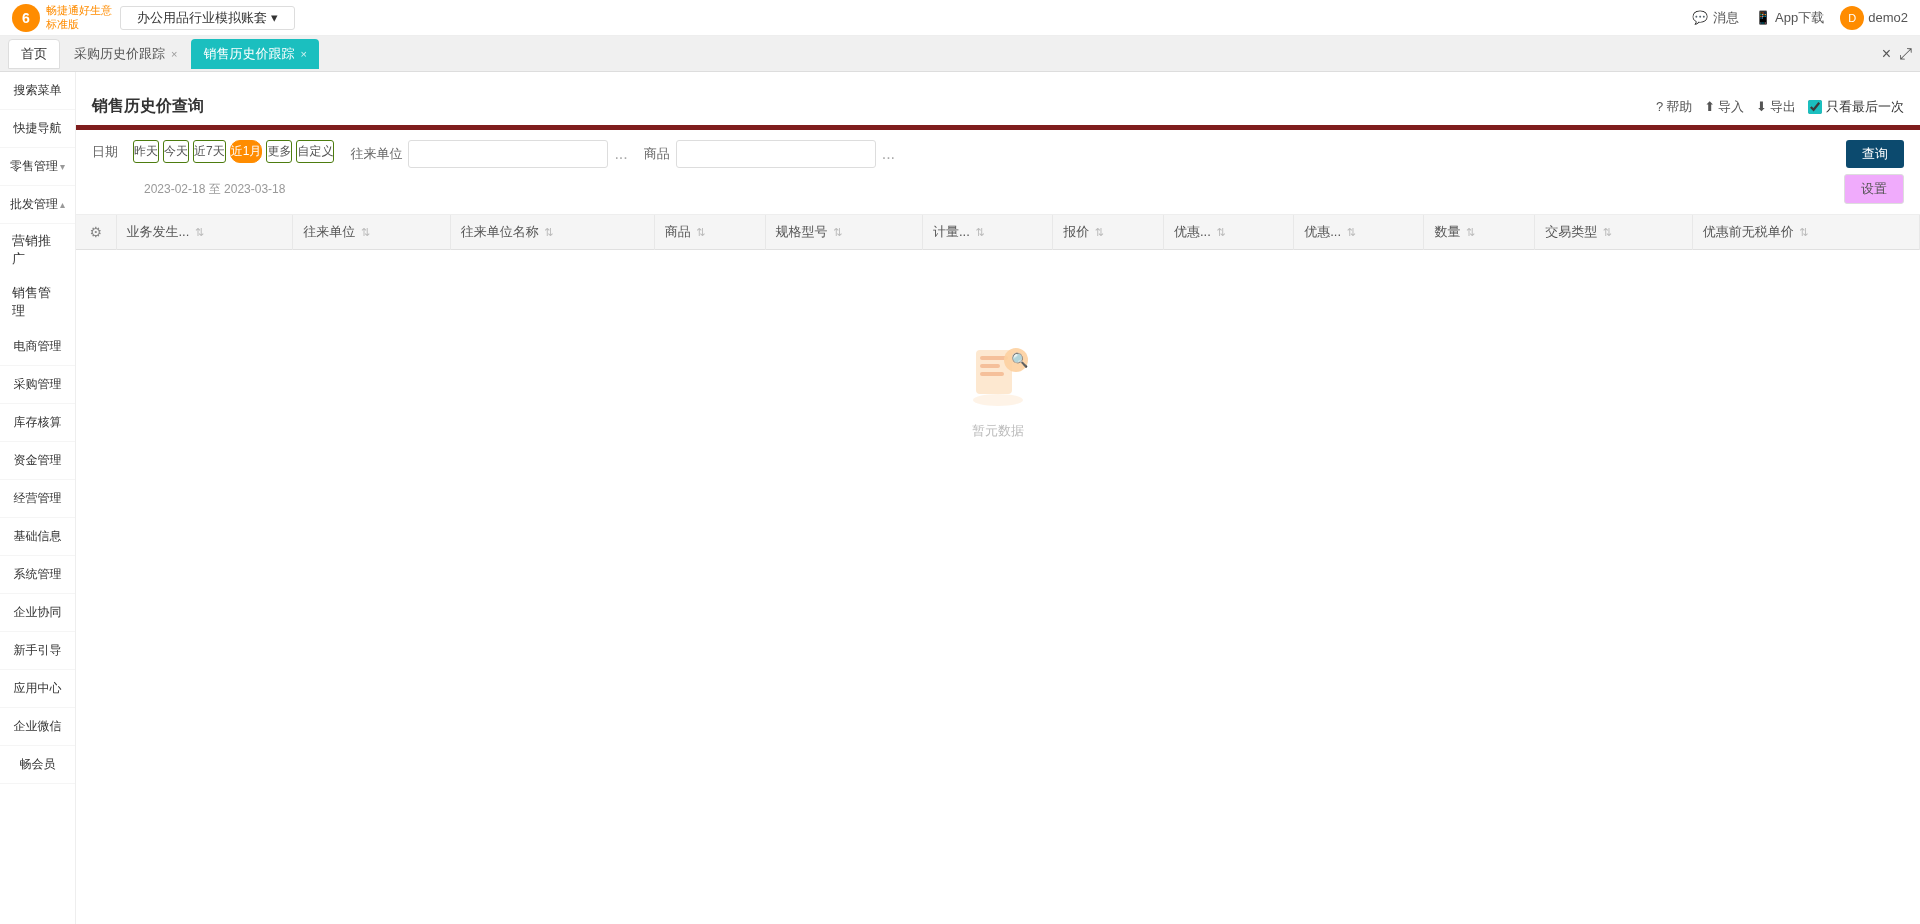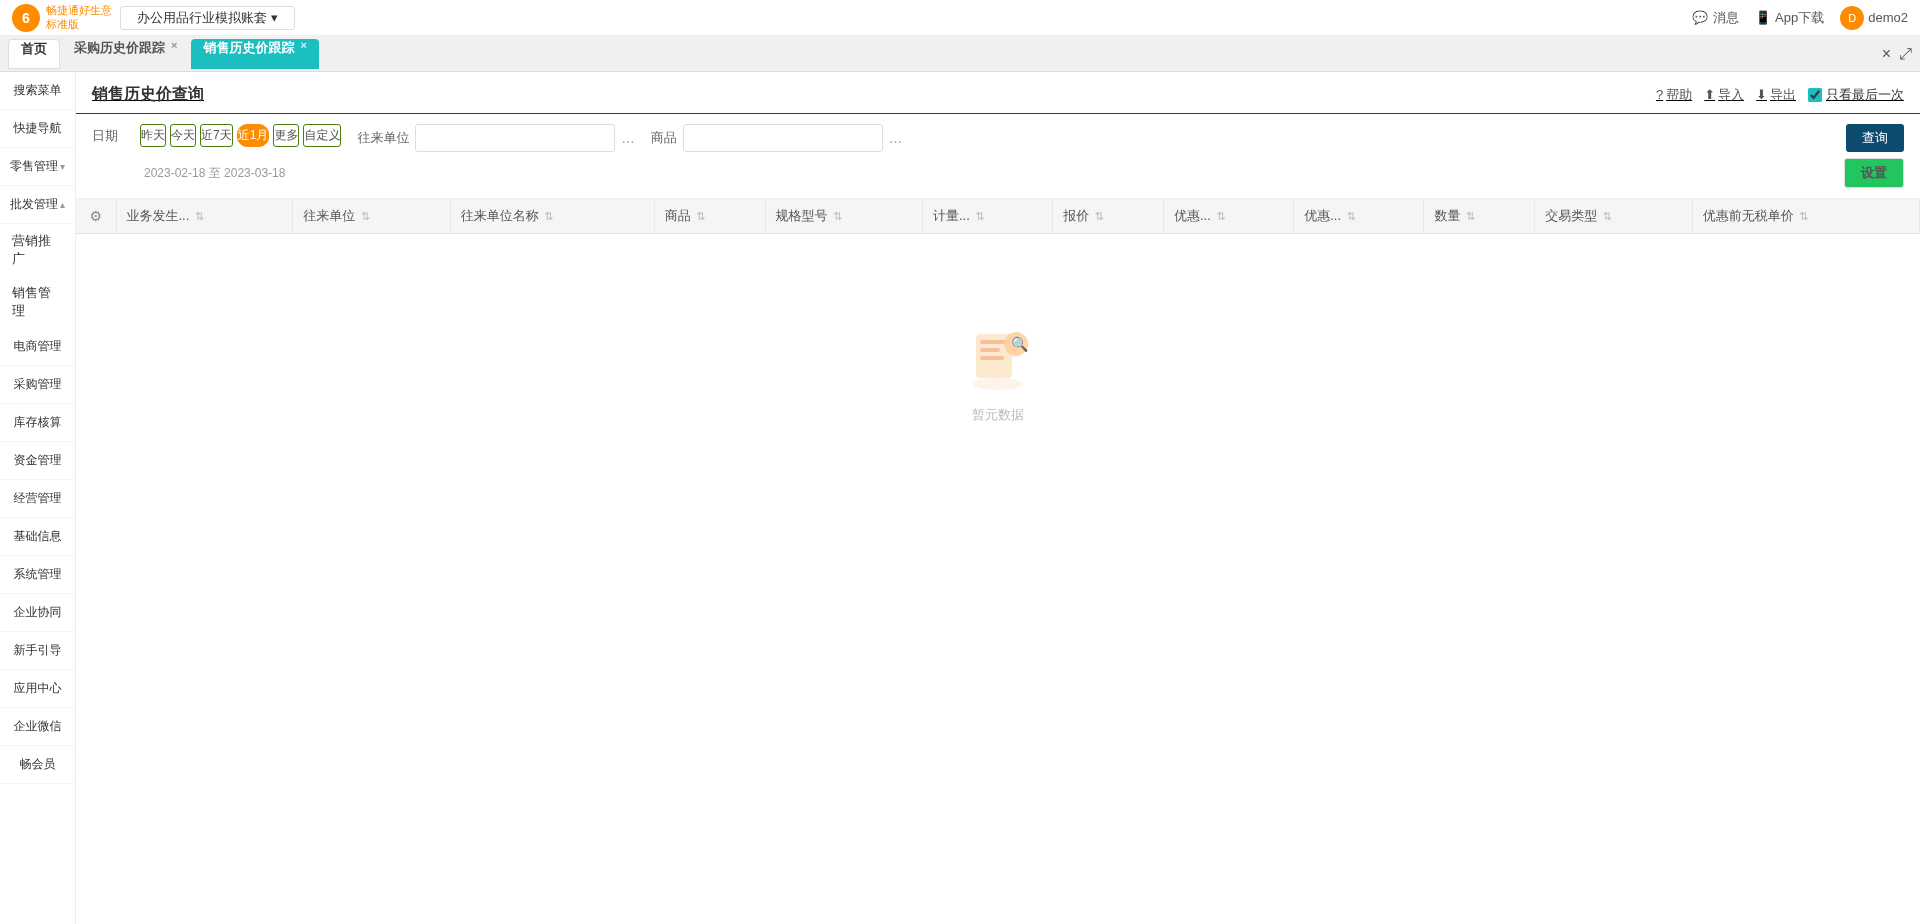--- a/index.html
+++ b/index.html
@@ -40,13 +40,13 @@
       height: 30px;
       padding: 0 12px;
       display: flex;
+      align-items: center;
       gap: 6px;
       cursor: pointer;
       font-size: 13px;
       border-radius: 4px 4px 0 0;
       color: #555;
       background: transparent;
-      font-weight: bold;
     }
     .tab.active {
       background: #1bbfbf;

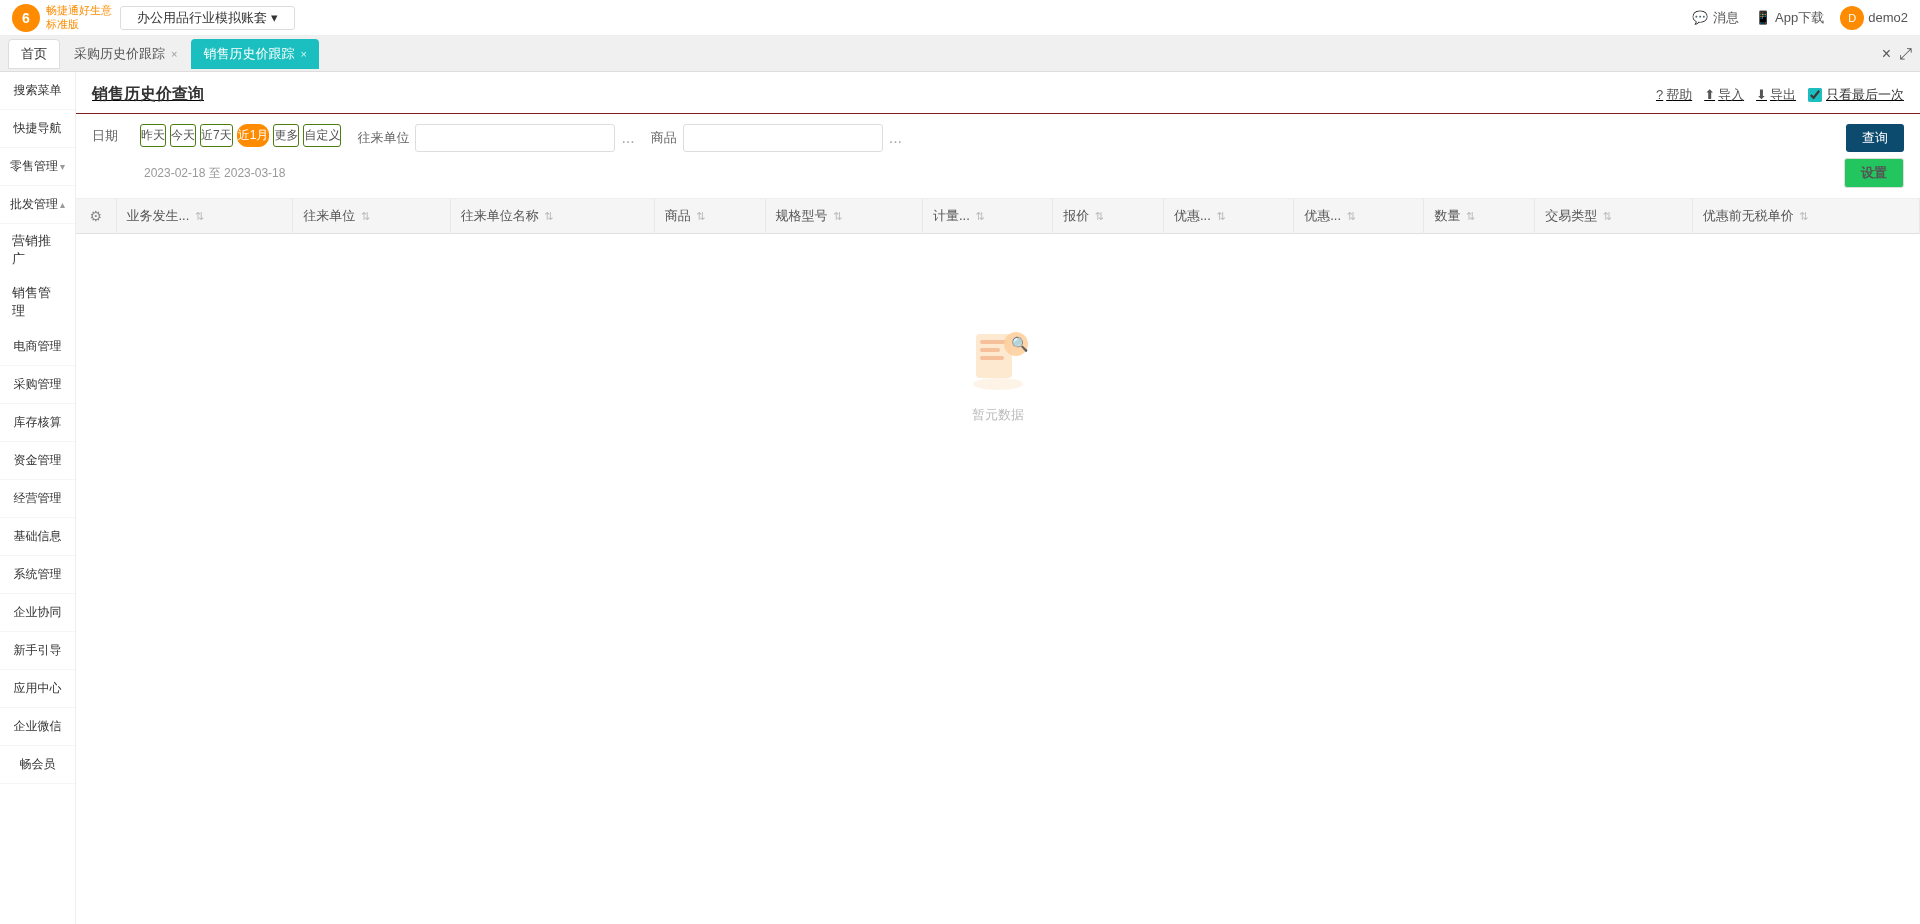--- a/index.html
+++ b/index.html
@@ -110,13 +110,12 @@
 
     
     .page-title-bar {
-      padding: 12px 16px 8px;
-      border-bottom: 1px solid #7f1d1d;
+      padding: 24px 16px 8px;
+      border-bottom: 5px solid #7f1d1d;
       display: flex;
       align-items: center;
       justify-content: space-between;
       flex-shrink: 0;
-      text-decoration: underline;
     }
     .page-title { font-size: 16px; font-weight: 600; color: #333; }
     .title-actions { display: flex; align-items: center; gap: 12px; font-size: 13px; color: #555; }

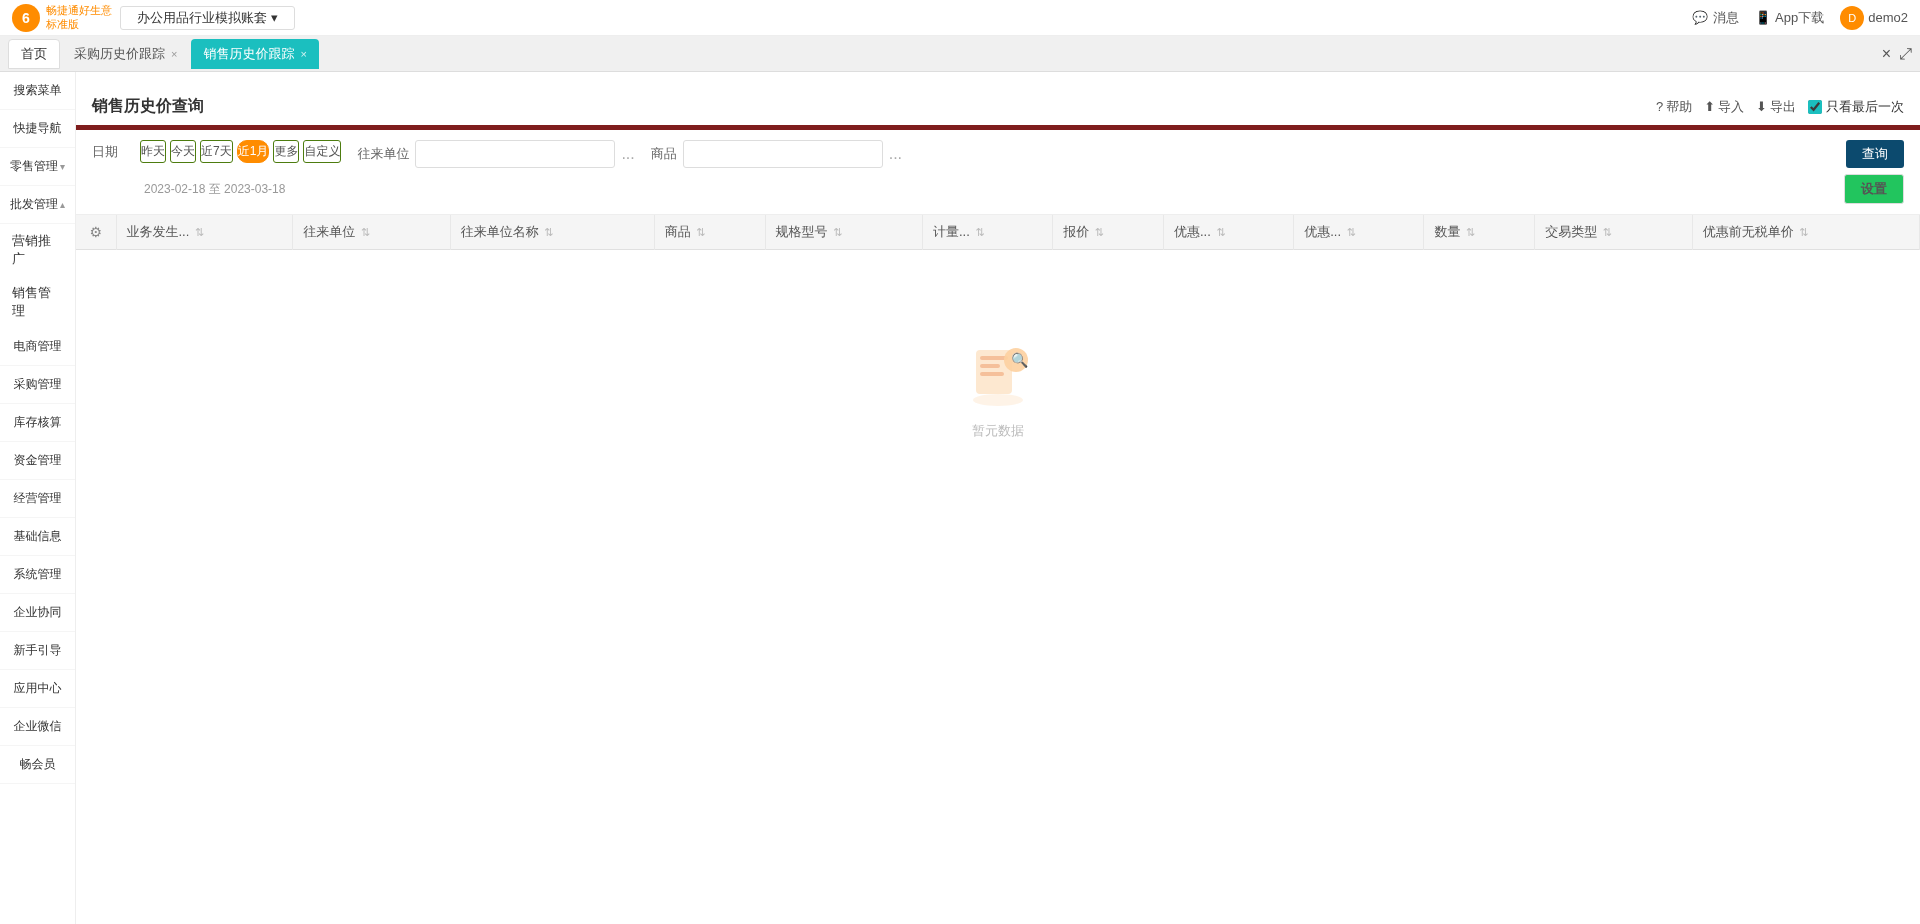--- a/index.html
+++ b/index.html
@@ -120,7 +120,7 @@
     .page-title { font-size: 16px; font-weight: 600; color: #333; }
     .title-actions { display: flex; align-items: center; gap: 12px; font-size: 13px; color: #555; }
     .title-action-item { display: flex; align-items: center; gap: 3px; cursor: pointer; }
-    .filter-group { display: flex; align-items: center; gap: 22px; }
+    .filter-group { display: flex; align-items: center; gap: 15px; }
     .filter-label { color: #666; font-size: 13px; }
     .filter-date-buttons { display: flex; align-items: center; gap: 4px; }
     .date-btn {

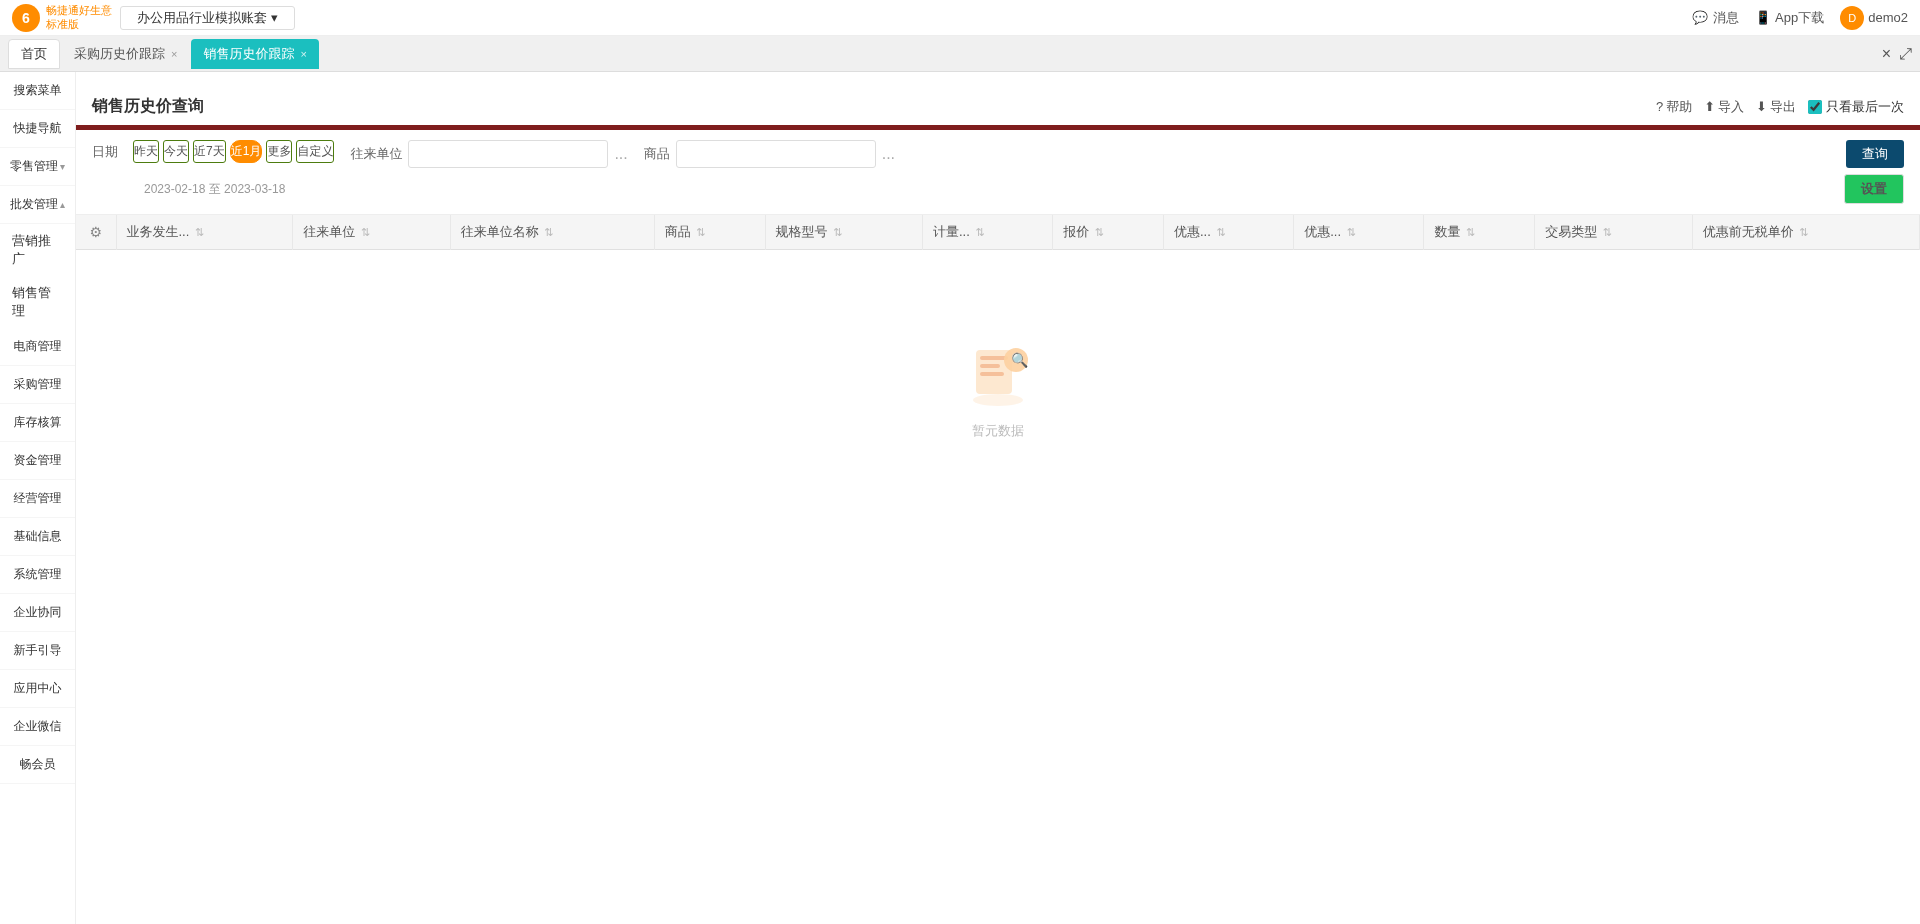--- a/index.html
+++ b/index.html
@@ -161,14 +161,13 @@
       font-size: 13px;
     }
     .btn-settings {
-      background: #22c55e;
+      background: #f0abfc;
       color: #555;
       border: 1px solid #ddd;
       padding: 5px 16px;
       border-radius: 3px;
       cursor: pointer;
       font-size: 13px;
-      font-weight: bold;
     }
 
     

